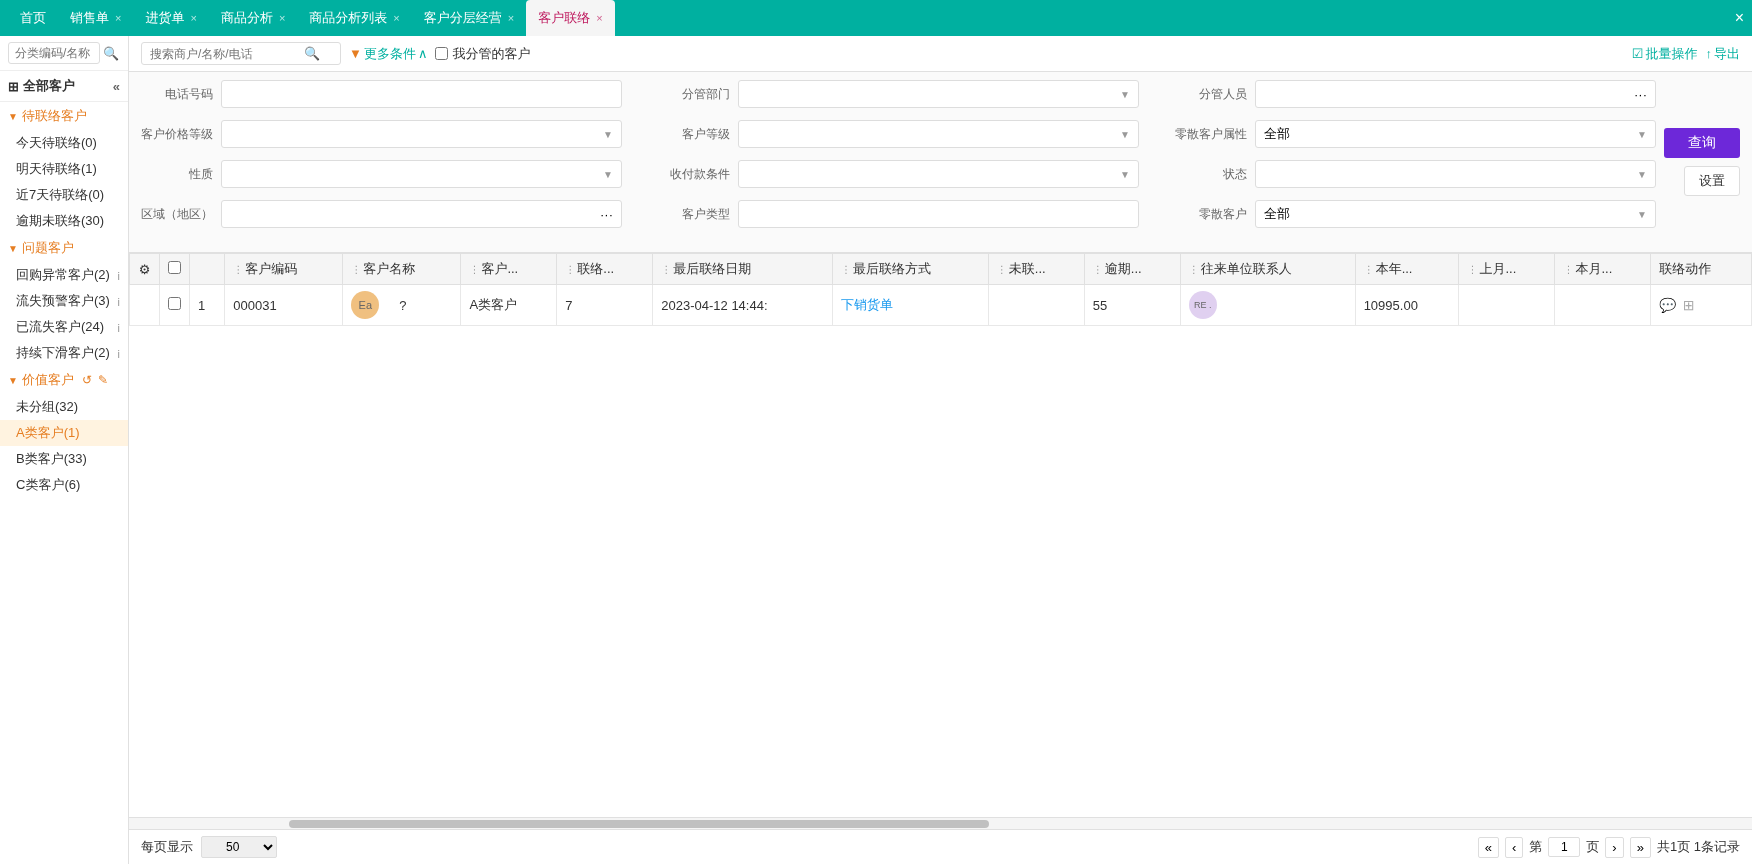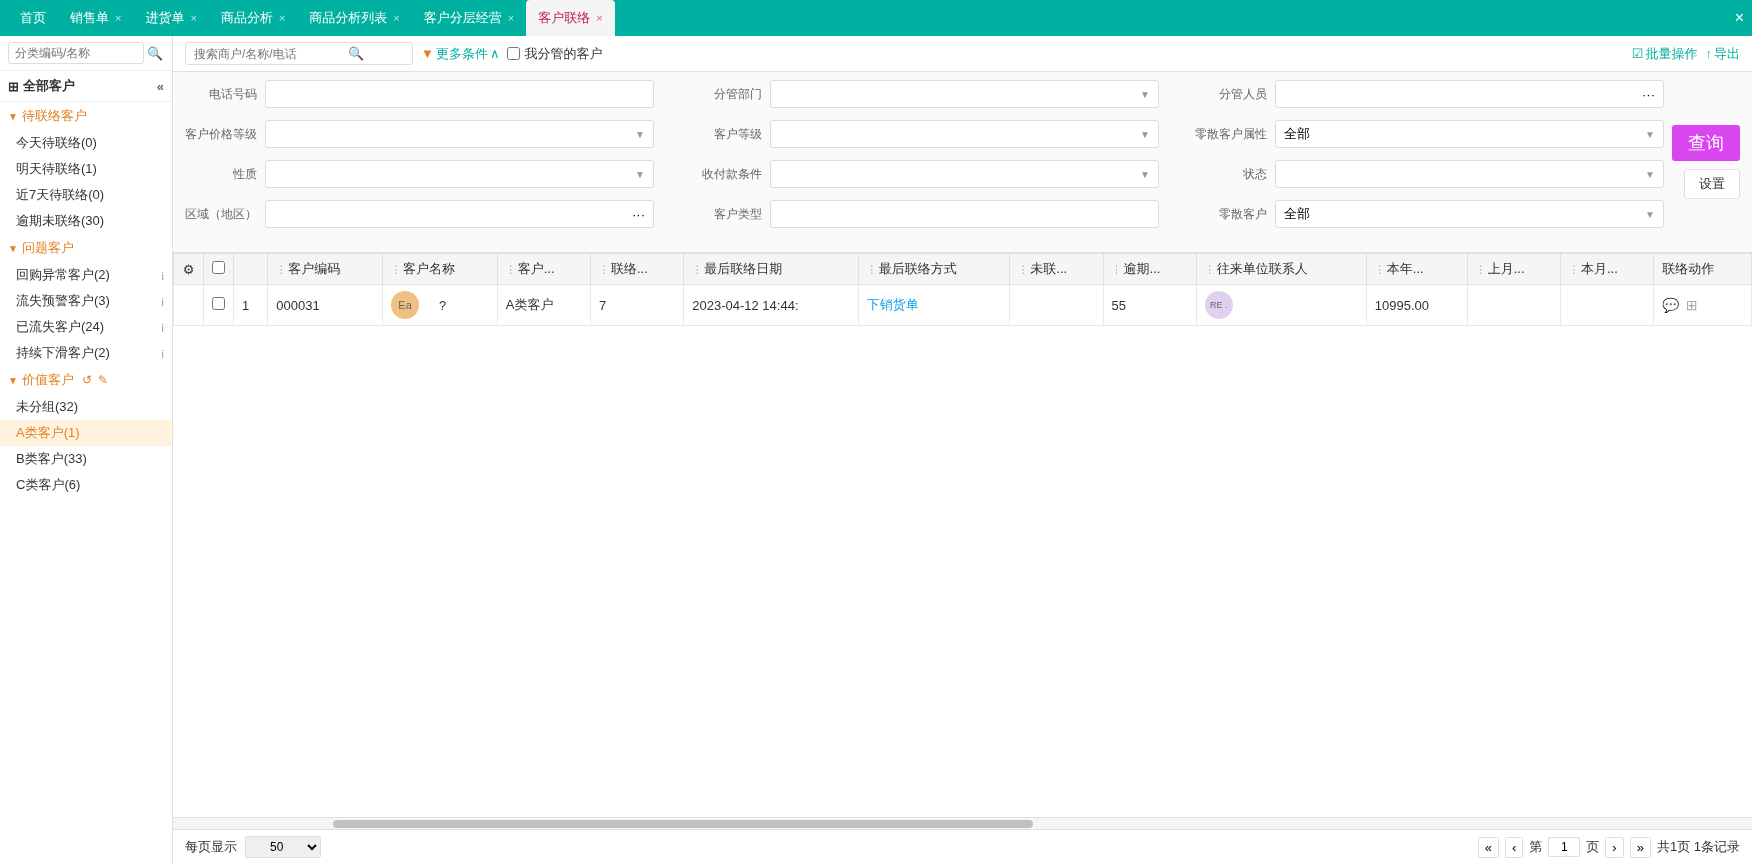--- a/index.html
+++ b/index.html
@@ -26,7 +26,7 @@
 
     
     .sidebar {
-      width: 173px; background: white; border-right: 1px solid #e0e0e0;
+      width: 129px; background: white; border-right: 1px solid #e0e0e0;
       display: flex; flex-direction: column; overflow-y: auto; flex-shrink: 0;
     }
     .sidebar-search {

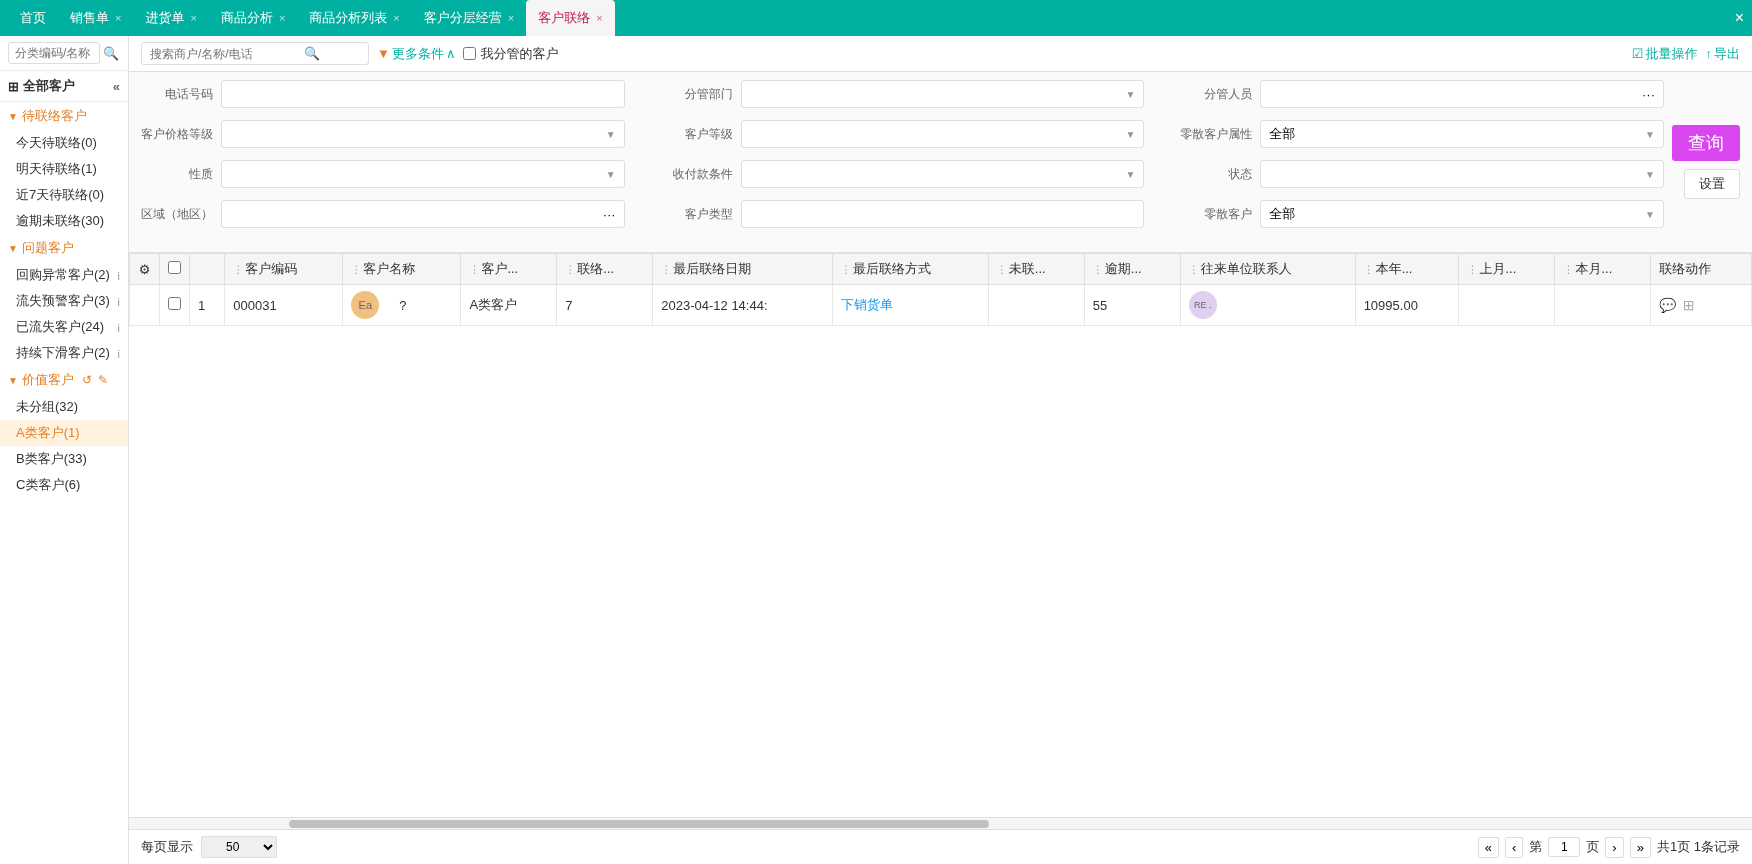--- a/index.html
+++ b/index.html
@@ -65,7 +65,7 @@
     }
     .filter-search {
       display: flex; align-items: center; border: 1px solid #ddd; border-radius: 3px;
-      padding: 3px 8px; gap: 4px; width: 228px;
+      padding: 3px 8px; gap: 4px; width: 200px;
     }
     .filter-search input { border: none; outline: none; font-size: 12px; width: 150px; }
     .filter-more { color: #00b0a0; cursor: pointer; display: flex; align-items: center; gap: 2px; }

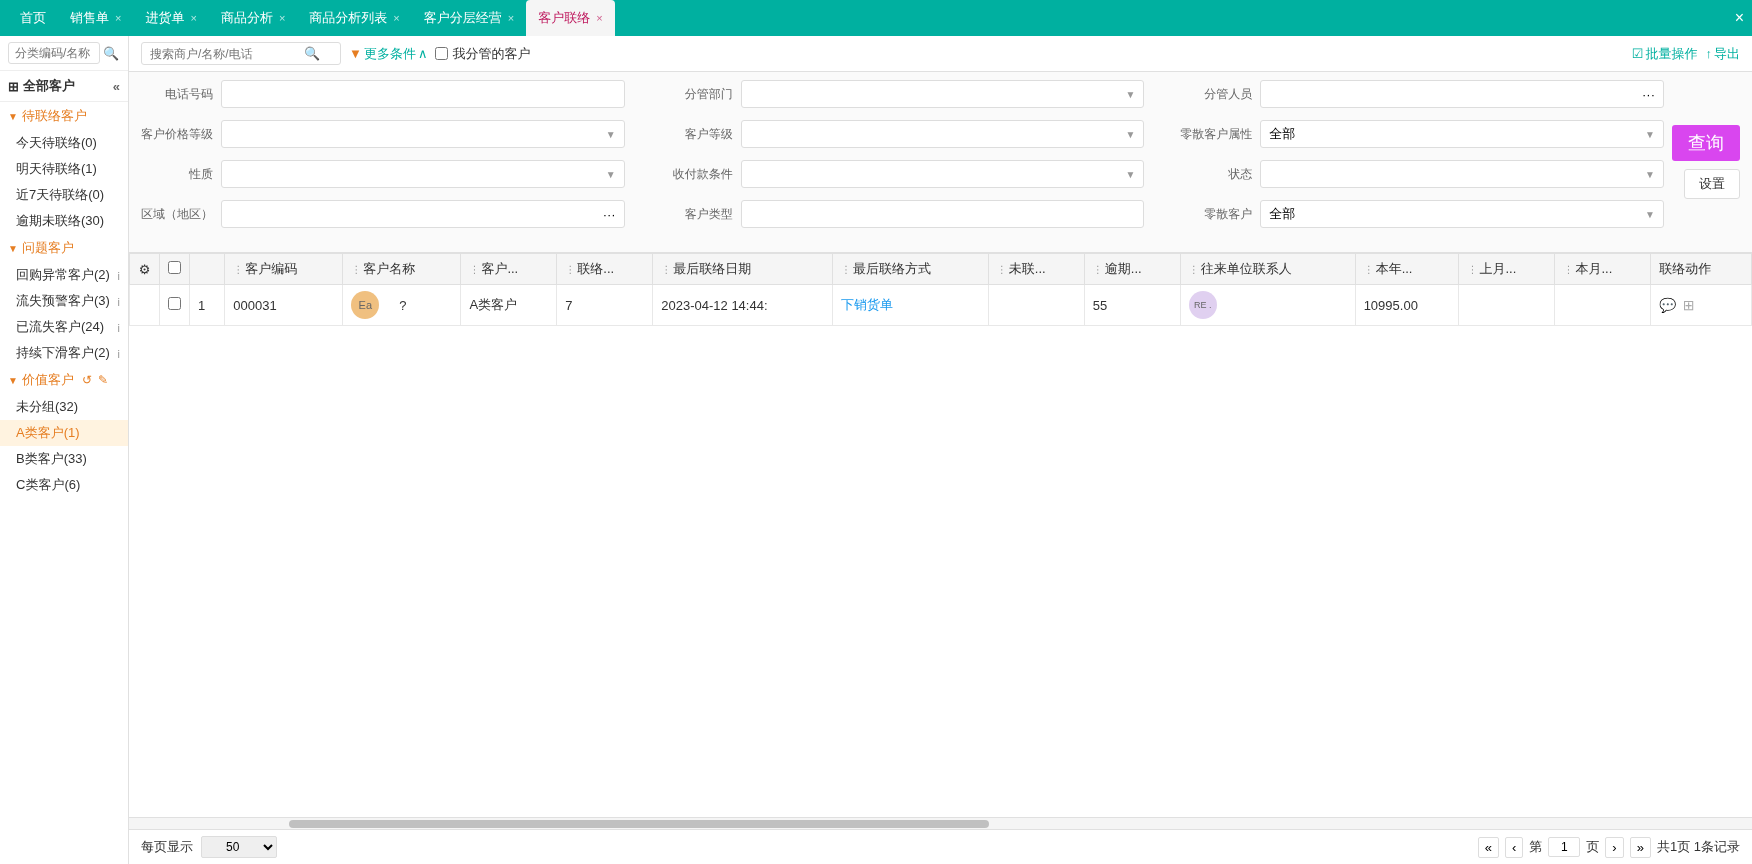--- a/index.html
+++ b/index.html
@@ -104,8 +104,8 @@
     }
     .filter-divider { width: 20px; }
     .btn-query {
-      background: #d946ef; color: white; border: none; border-radius: 3px;
-      padding: 6px 16px; cursor: pointer; font-size: 18px;
+      background: #6d28d9; color: white; border: none; border-radius: 3px;
+      padding: 6px 24px; cursor: pointer; font-size: 14px;
     }
     .btn-setting {
       background: white; color: #333; border: 1px solid #ddd; border-radius: 3px;

